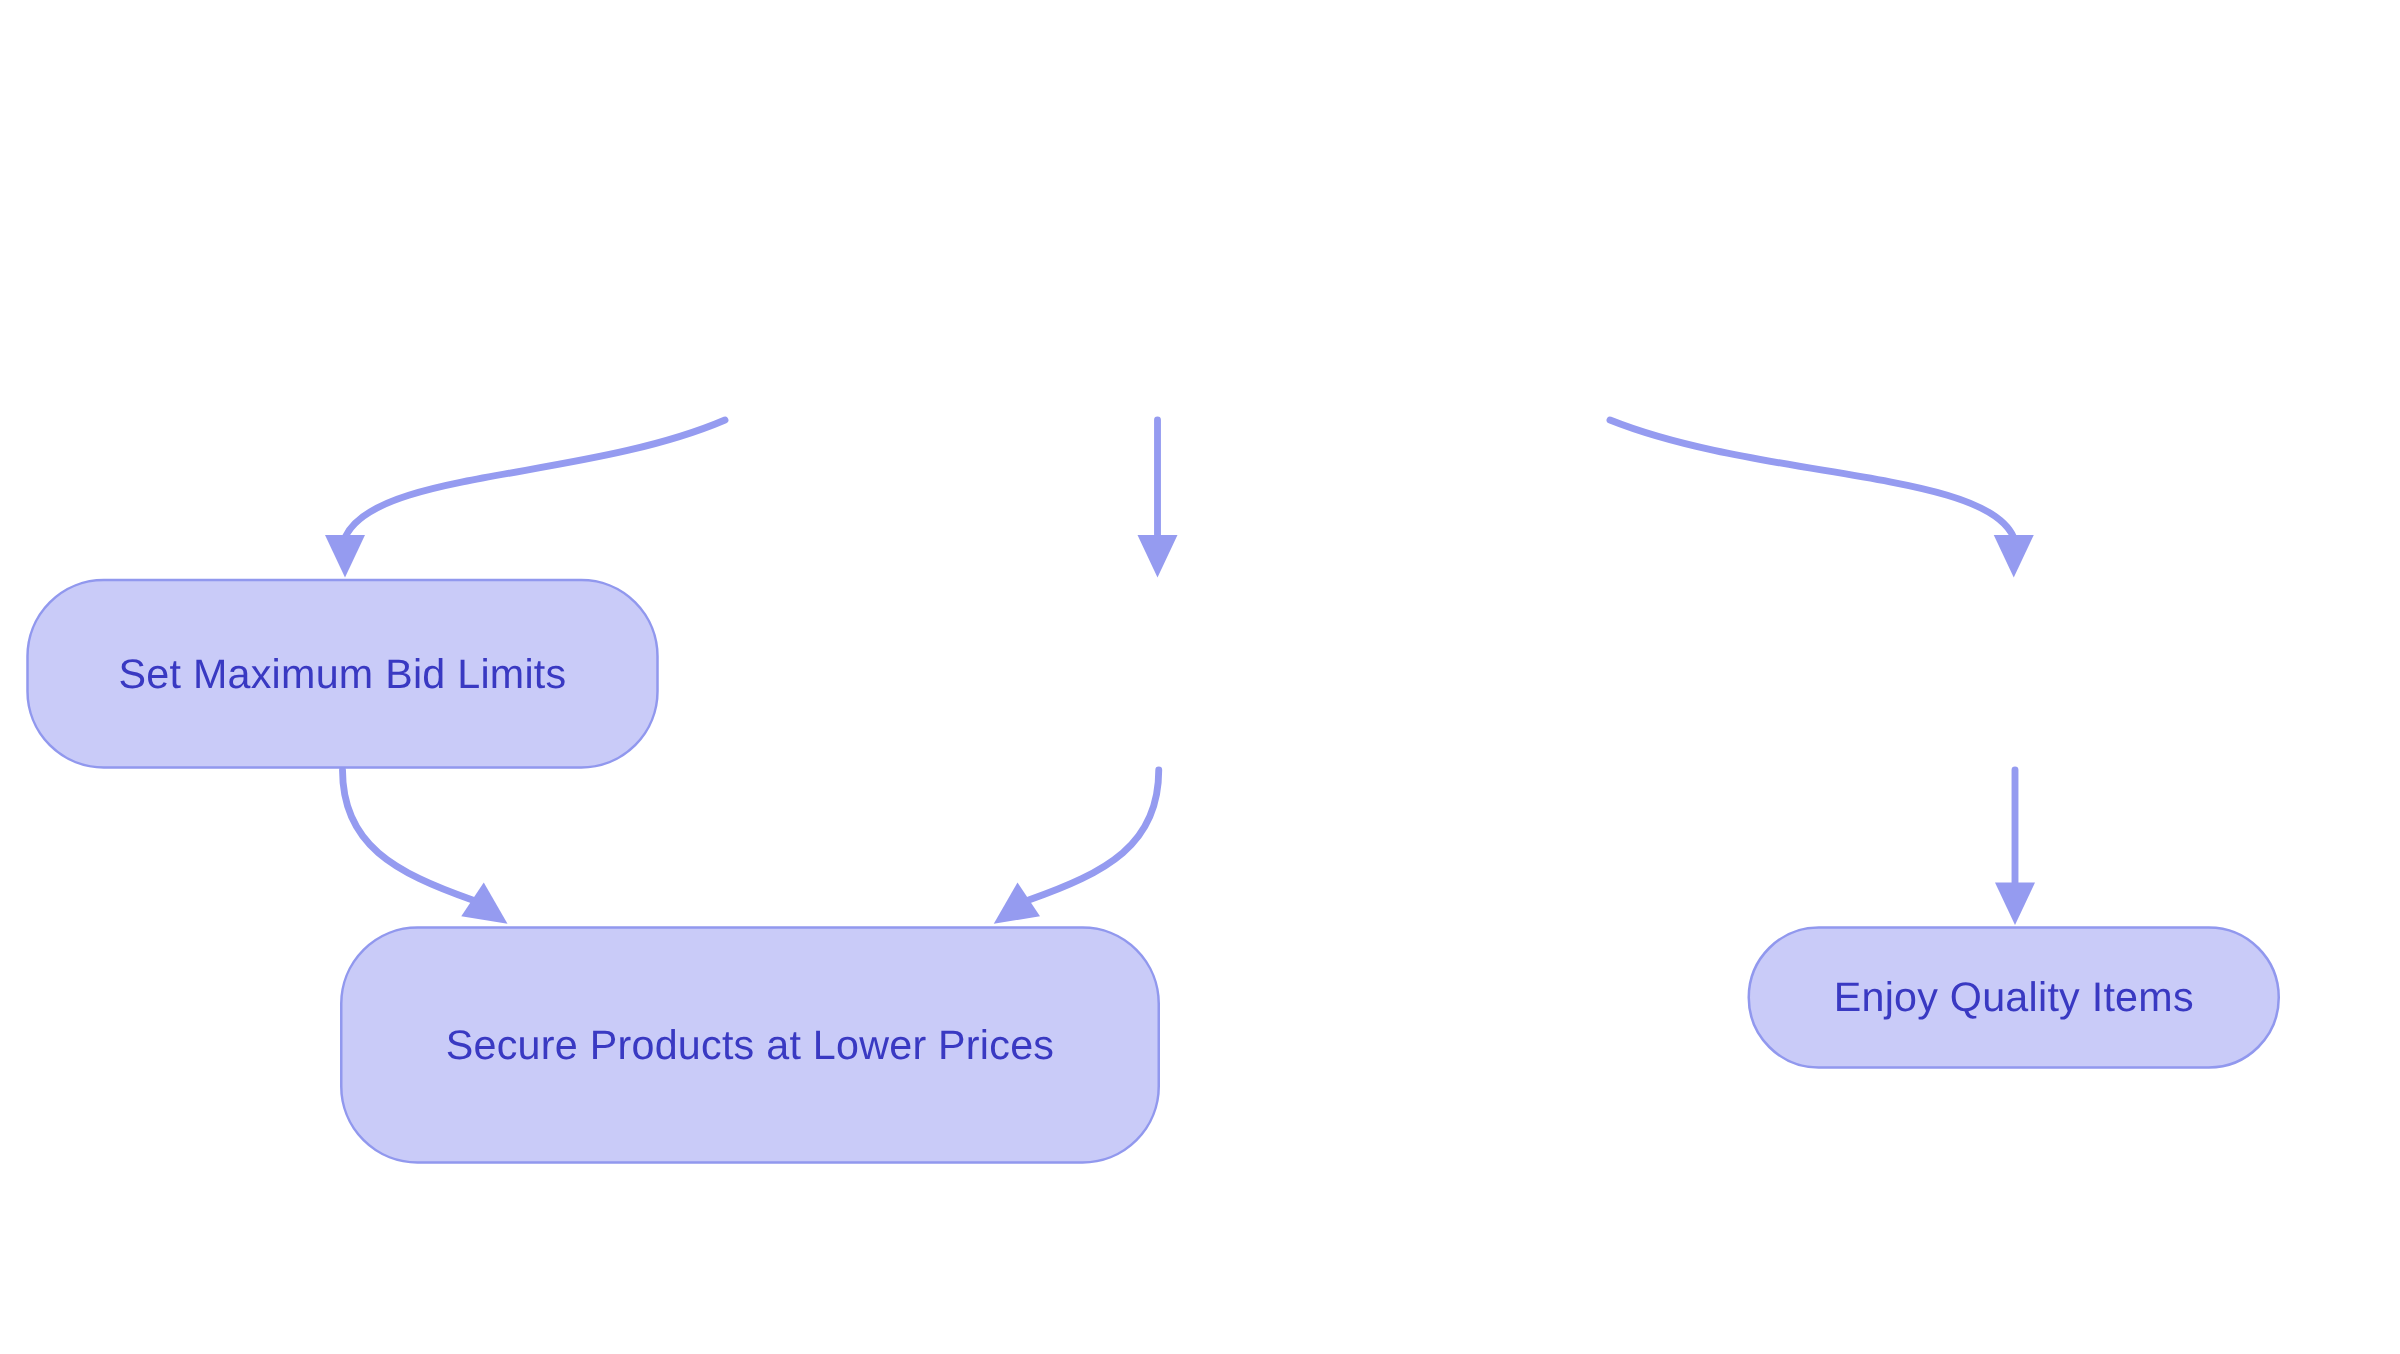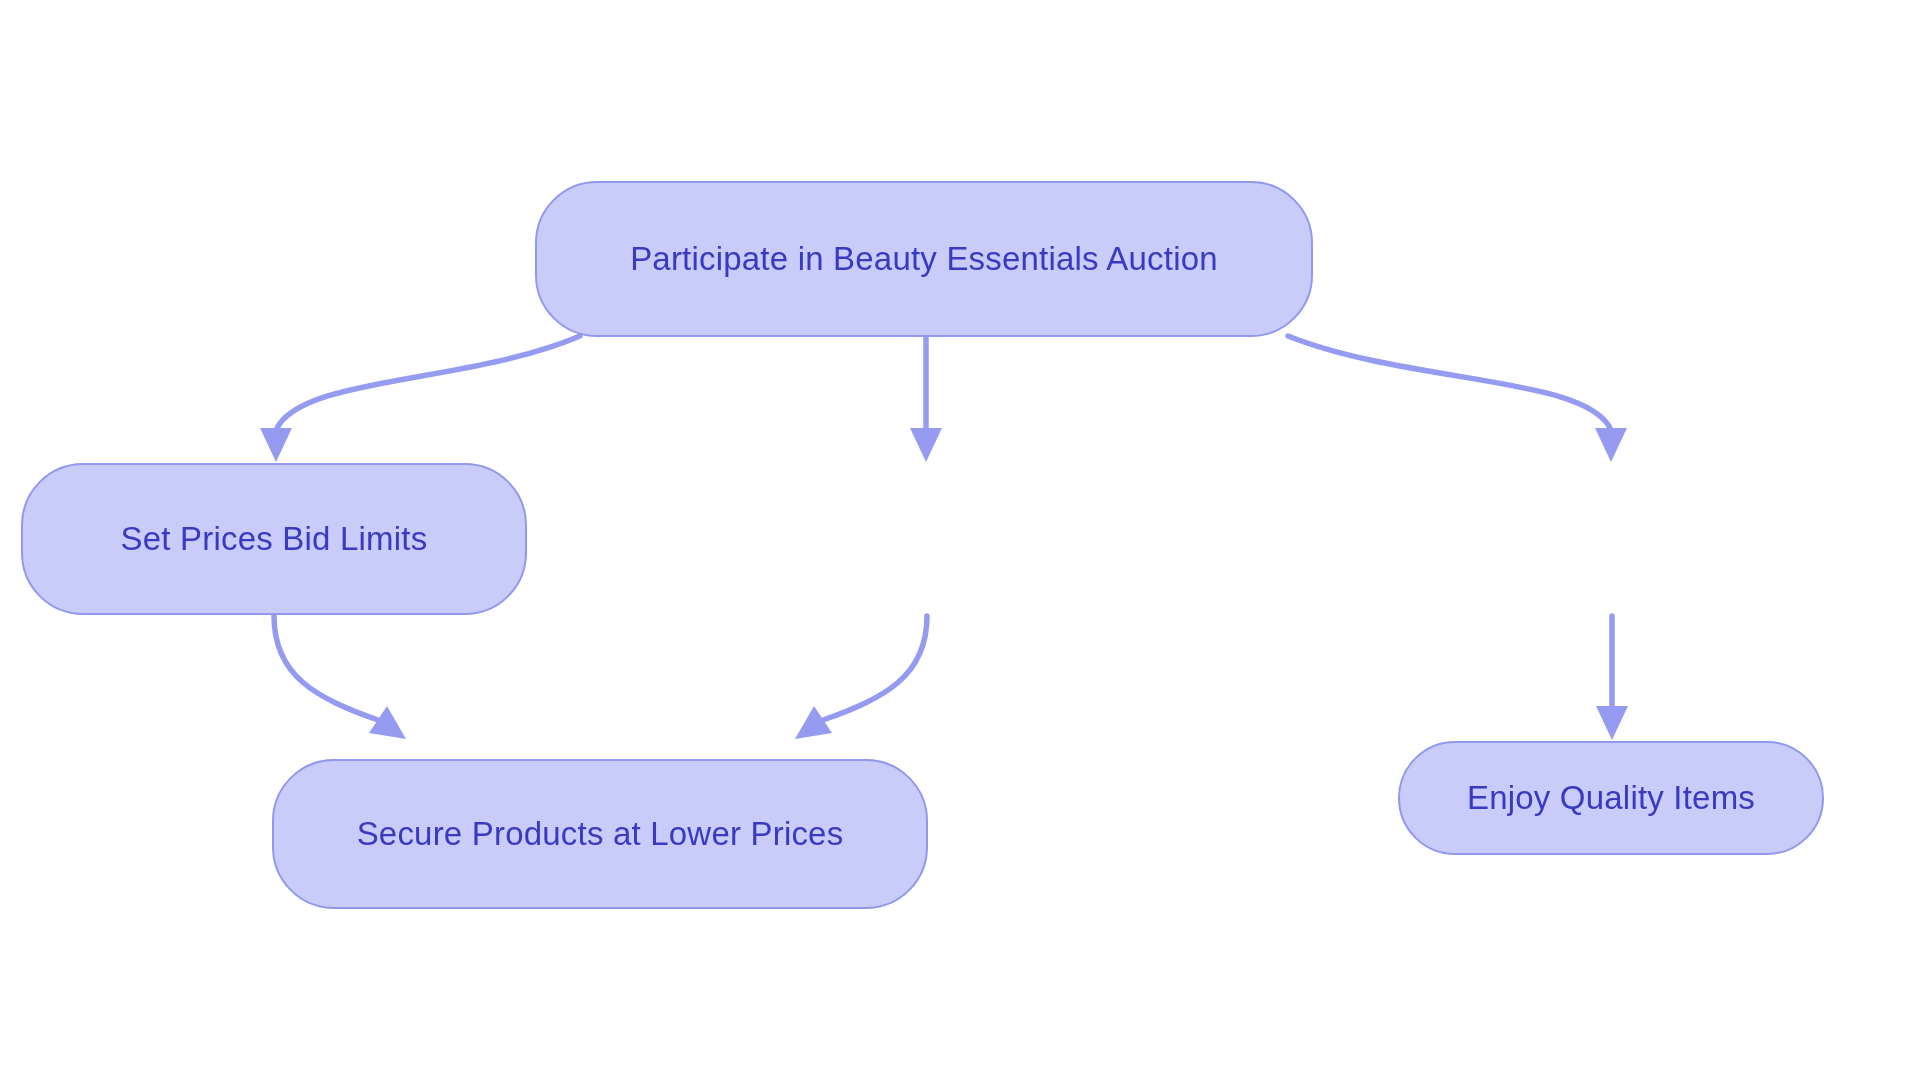--- a/index.html
+++ b/index.html
@@ -81,9 +81,6 @@
     </g>
   </svg>
 
-  <div class="node" style="left:535px; top:181px; width:778px; height:156px;">
-    <span>Participate in Beauty Essentials Auction</span>
-  </div>
 
   <div class="node" style="left:21px; top:463px; width:506px; height:152px;">
     <span>Set Prices Bid Limits</span>

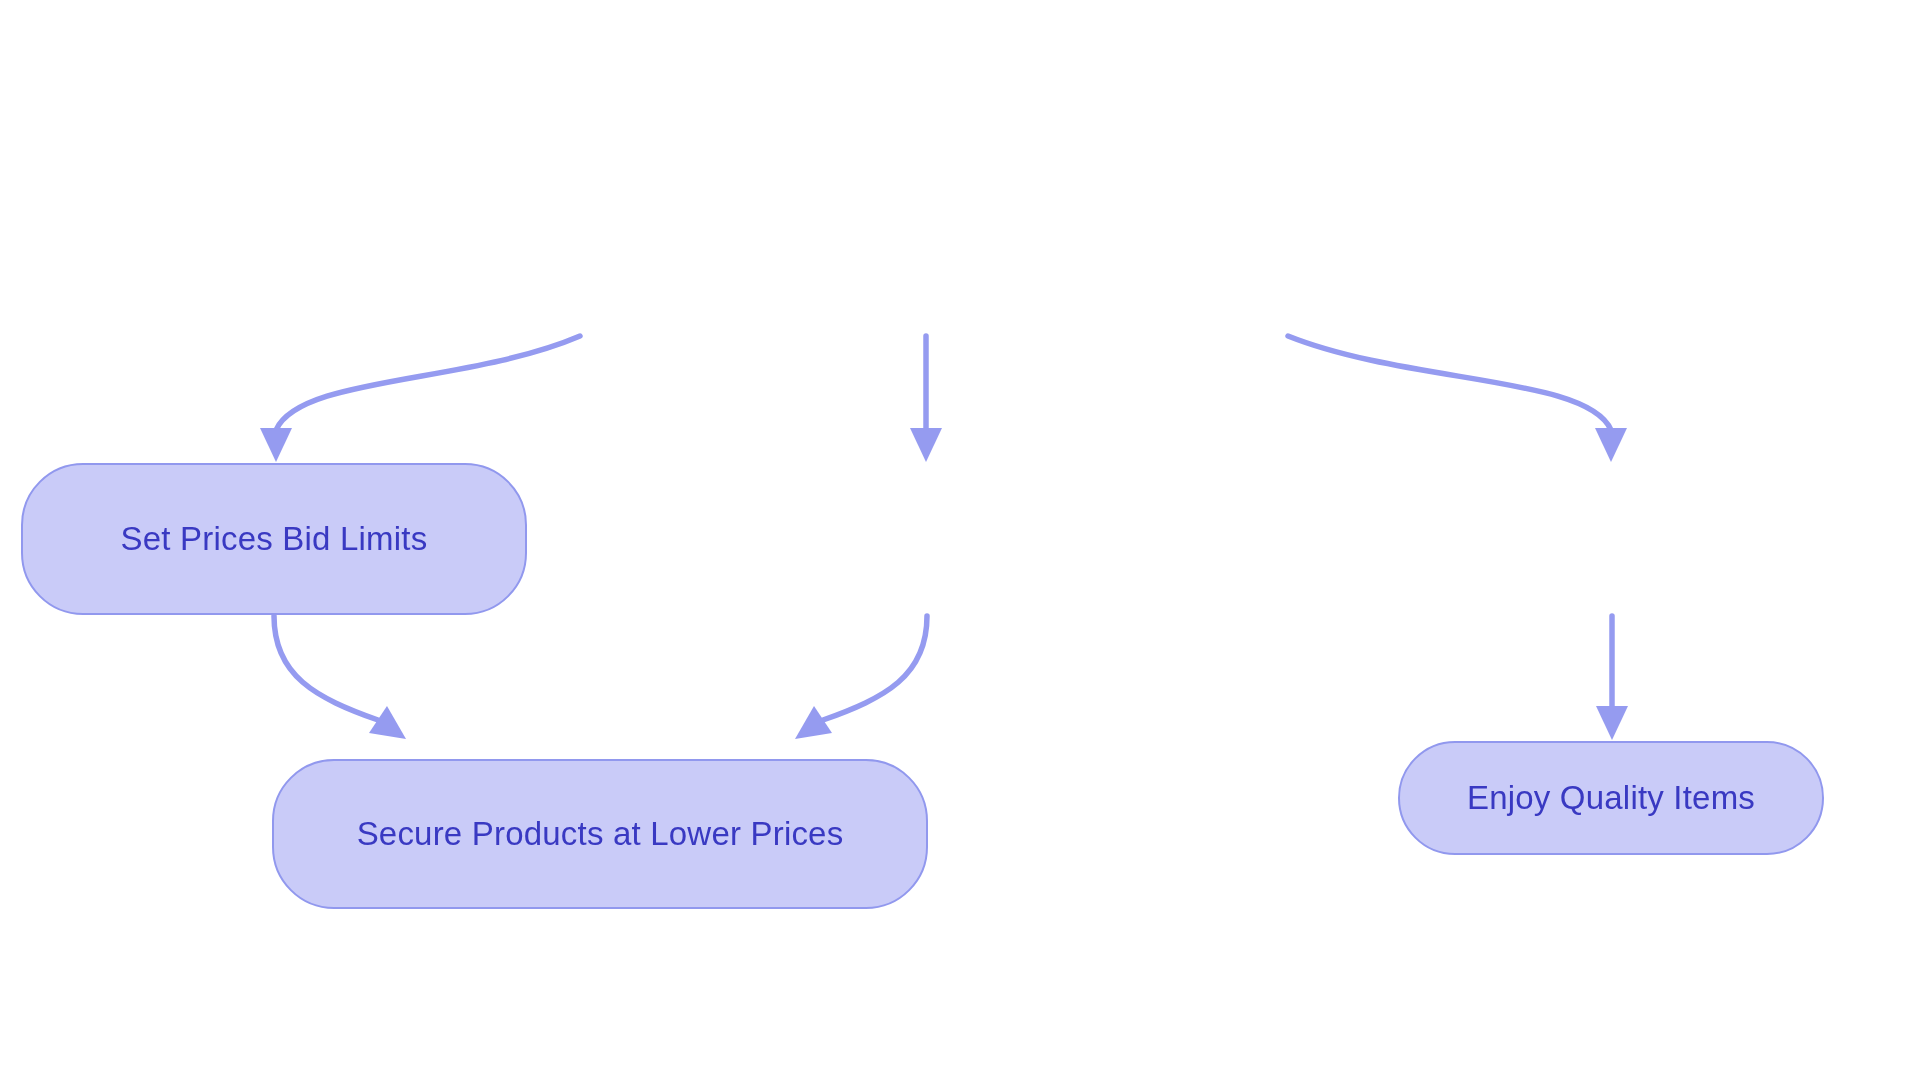--- a/index.html
+++ b/index.html
@@ -83,7 +83,7 @@
 
 
   <div class="node" style="left:21px; top:463px; width:506px; height:152px;">
-    <span>Set Prices Bid Limits</span>
+    <span>Set Maximum Bid Limits</span>
   </div>
 
 

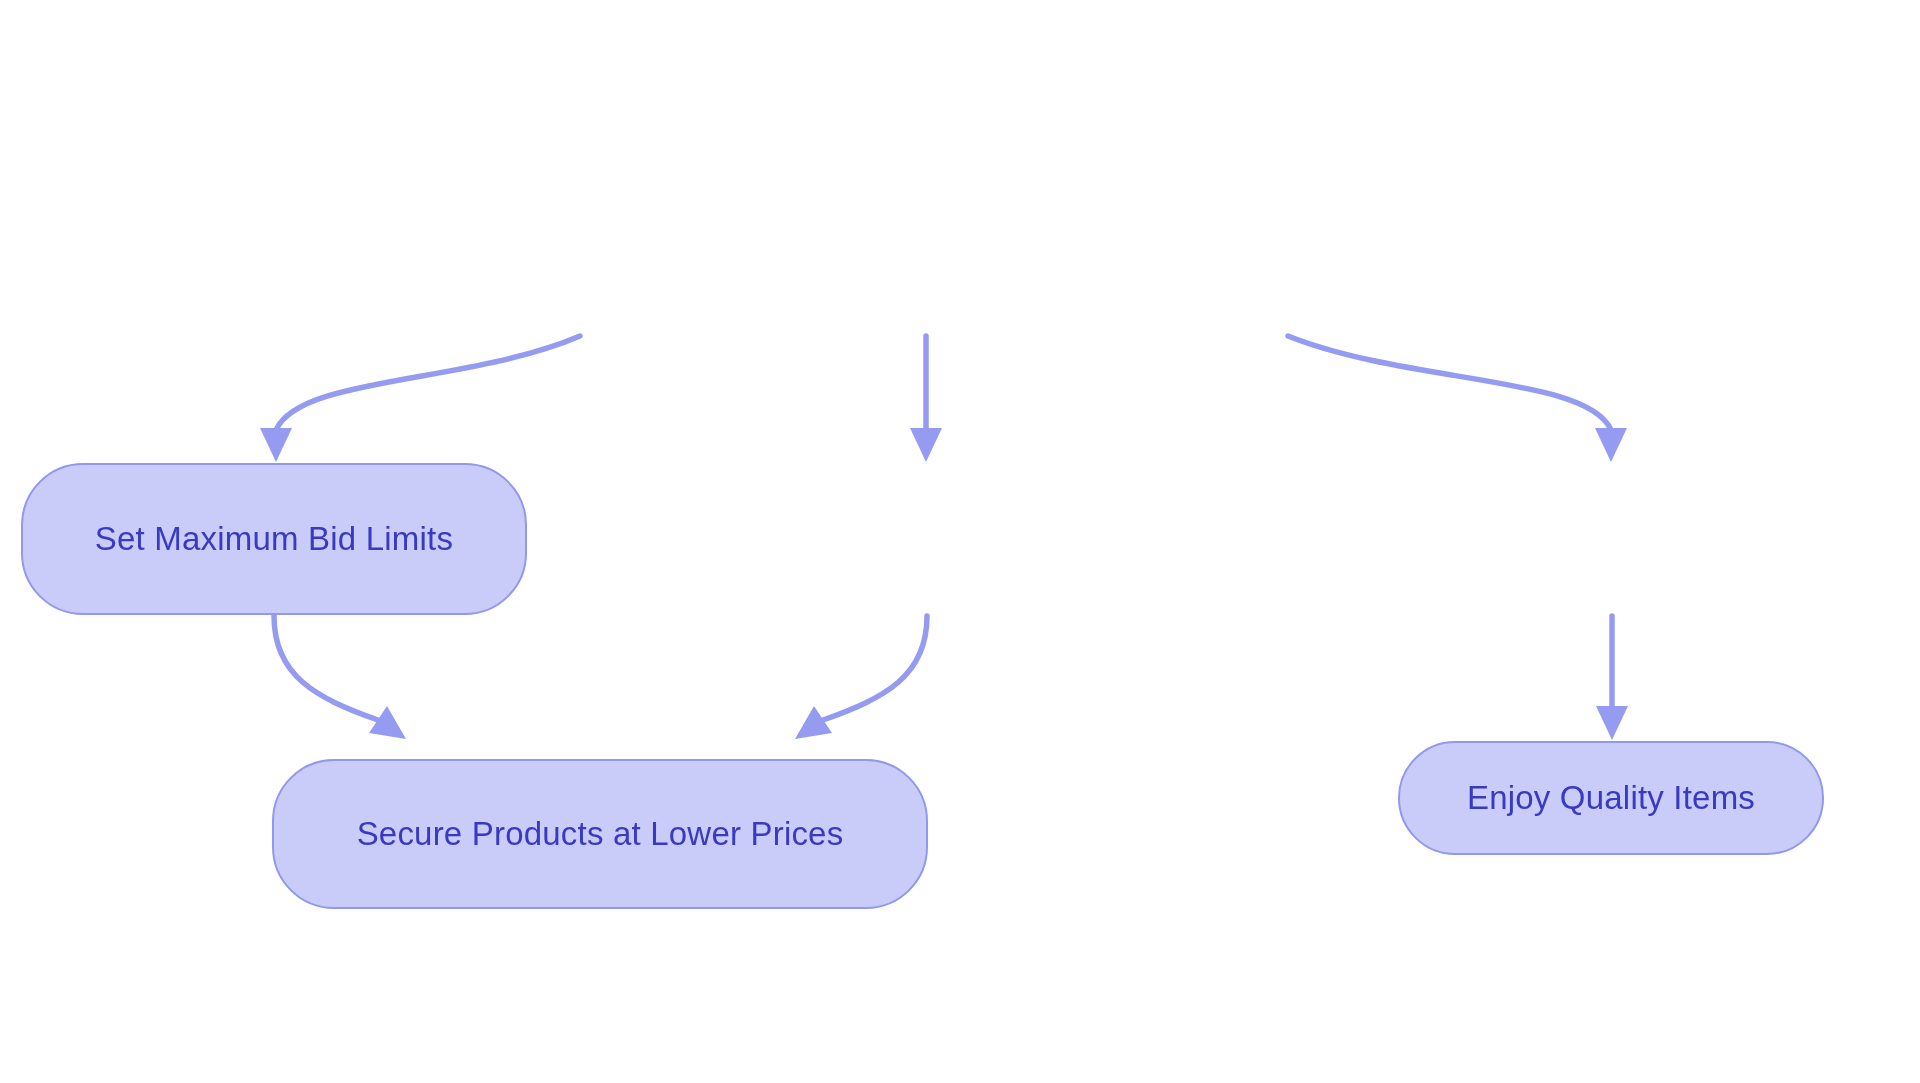--- a/index.html
+++ b/index.html
@@ -88,7 +88,7 @@
 
 
 
-  <div class="node" style="left:272px; top:741px; width:656px; height:150px;margin-top:18px;">
+  <div class="node" style="left:272px; top:741px; width:656px; height:190px;">
     <span>Secure Products at Lower Prices</span>
   </div>
 

